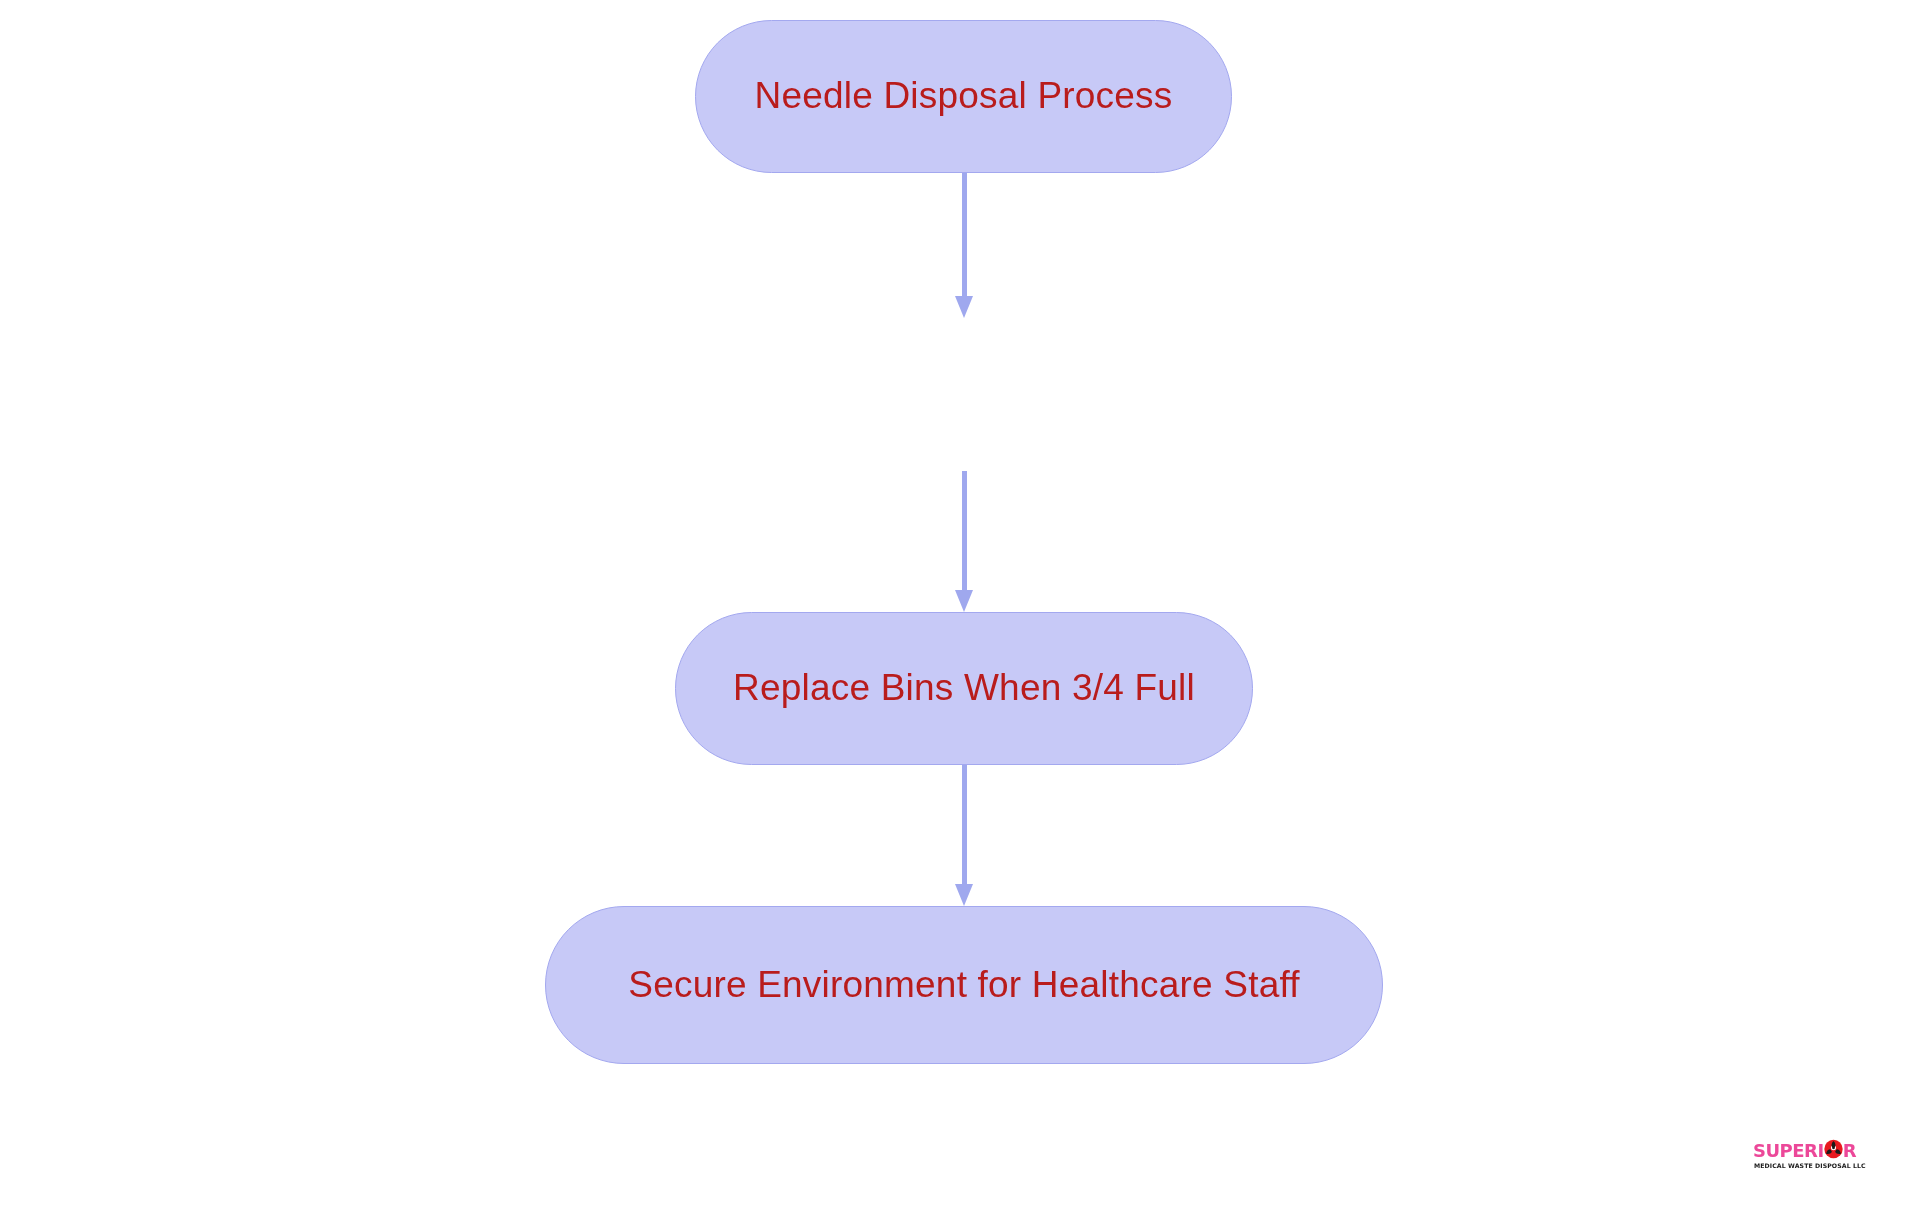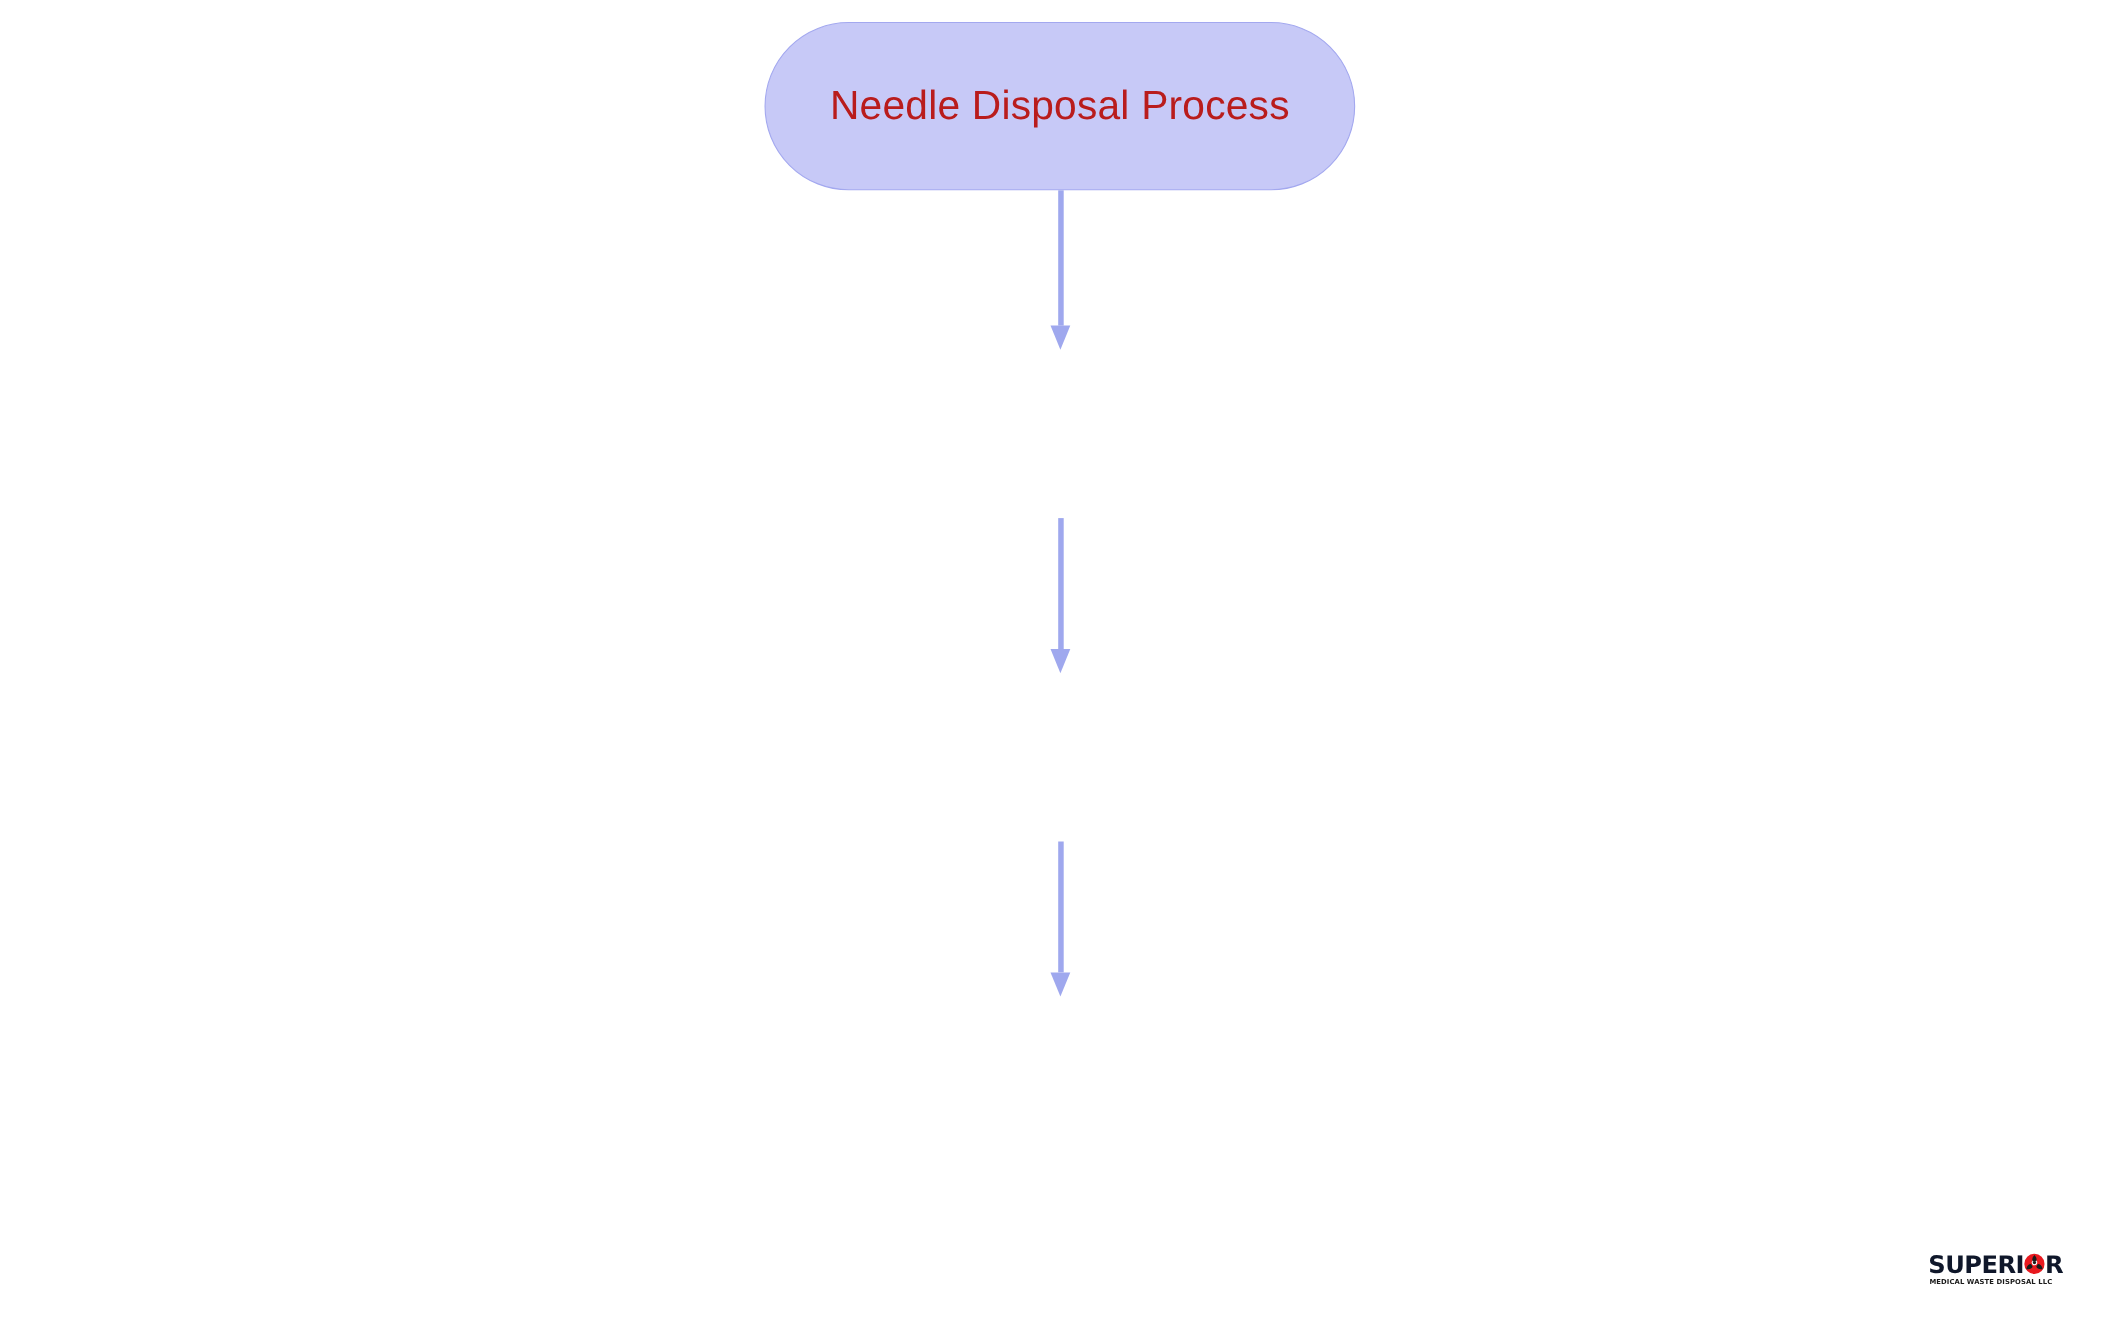--- a/index.html
+++ b/index.html
@@ -174,6 +174,9 @@
     <div class="conn-head"></div>
   </div>
 
+  <div class="flow-node" id="node-2">
+    <span class="node-label">Replace Bins When 3/4 Full</span>
+  </div>
 
   <div class="connector" id="connector-2">
     <div class="conn-line"></div>

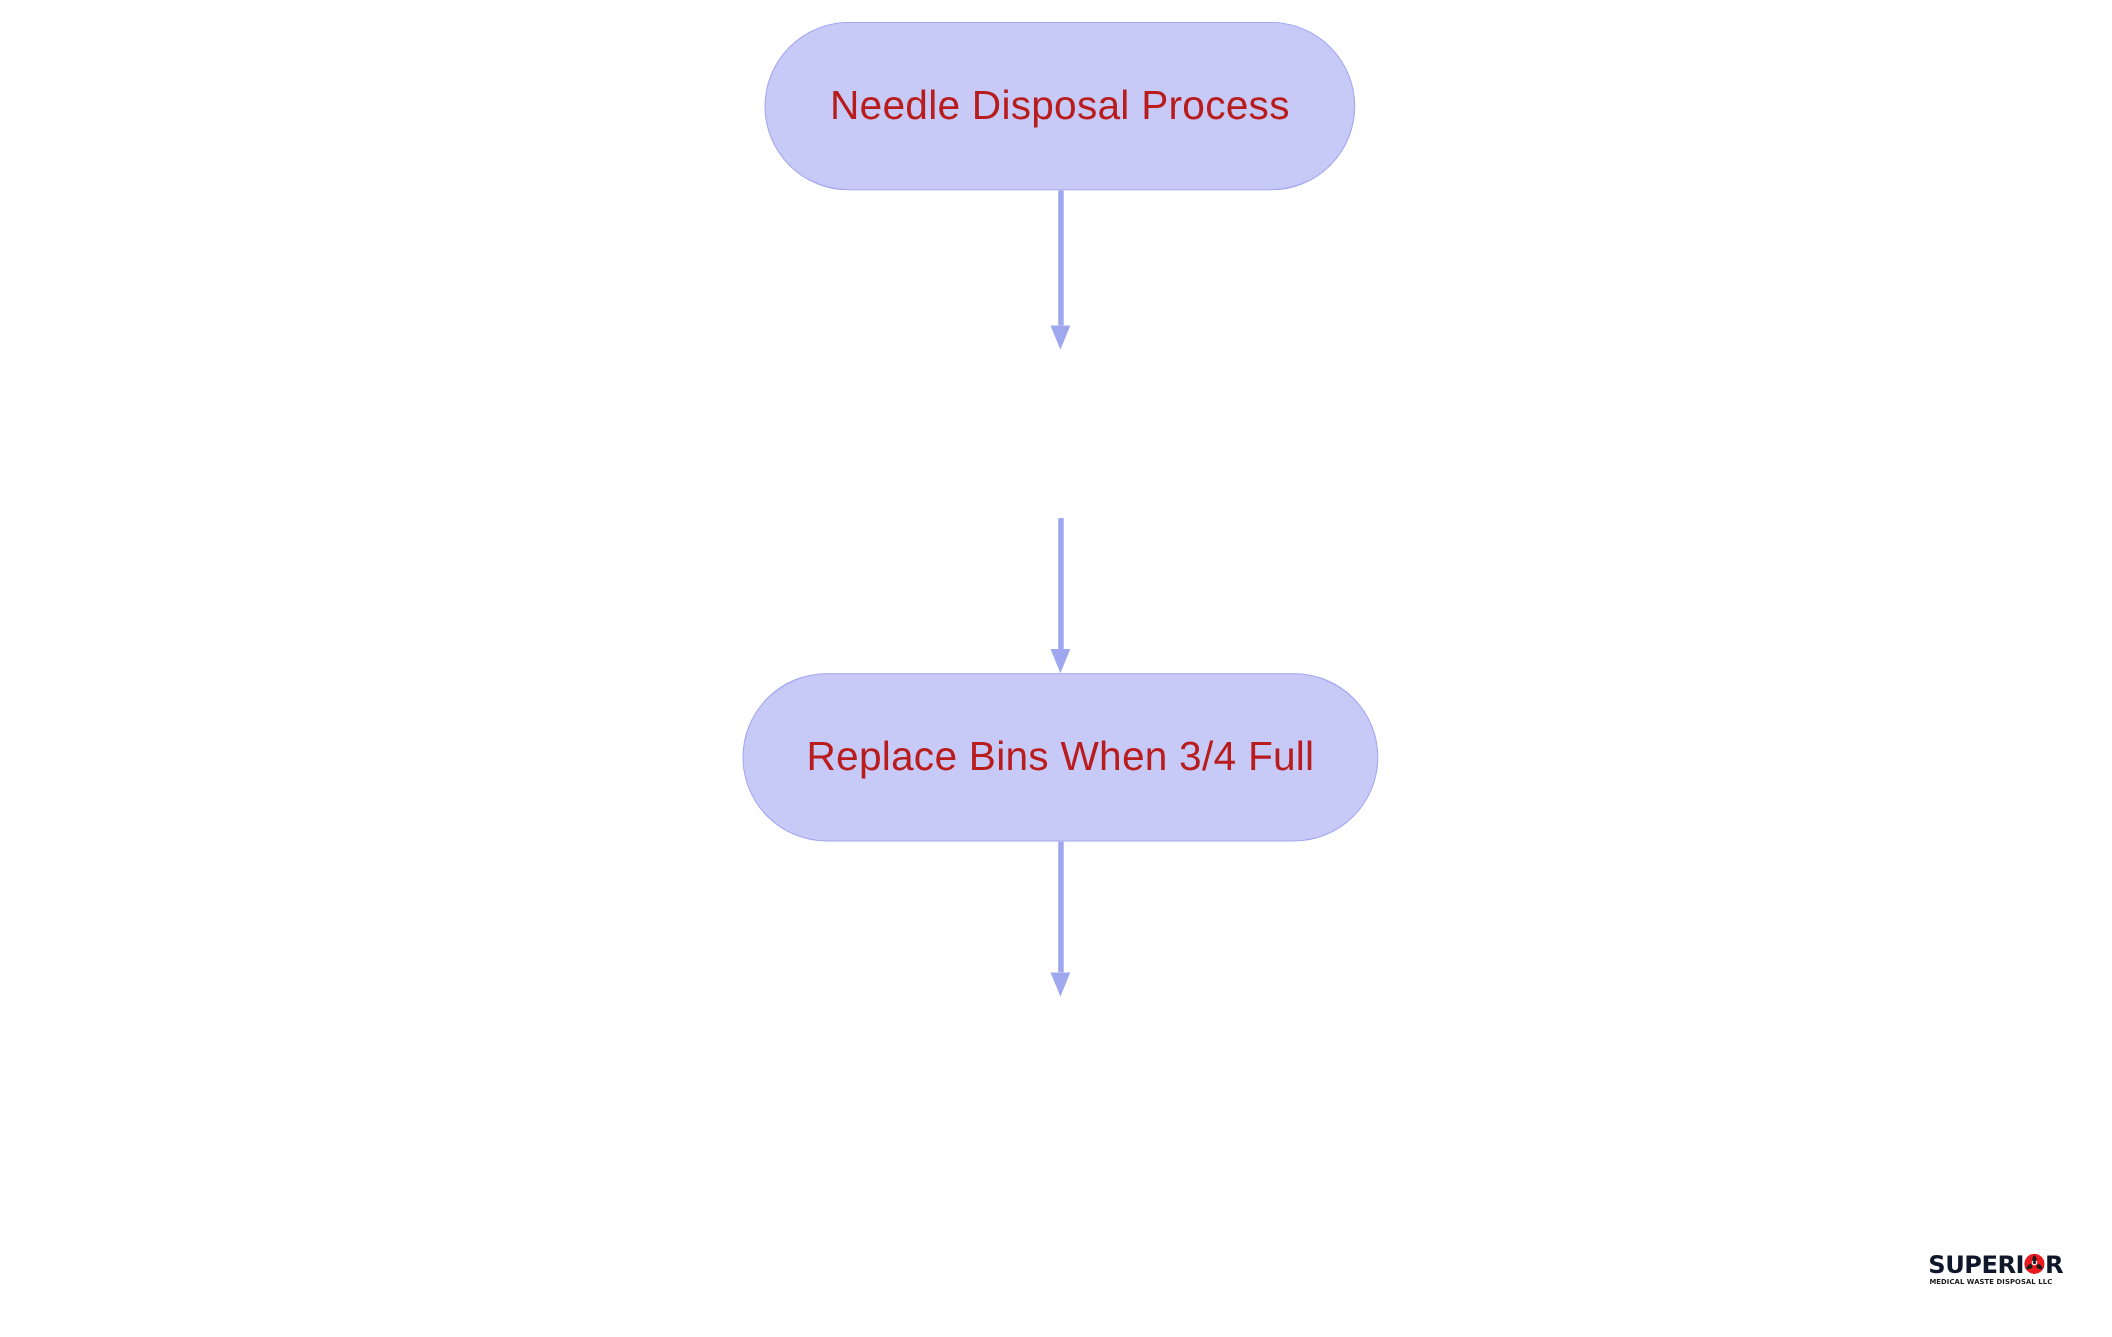--- a/index.html
+++ b/index.html
@@ -183,6 +183,9 @@
     <div class="conn-head"></div>
   </div>
 
+  <div class="flow-node" id="node-3">
+    <span class="node-label">Secure Environment for Healthcare Staff</span>
+  </div>
 
   <div id="brand-watermark">
     <div id="brand-wordmark">

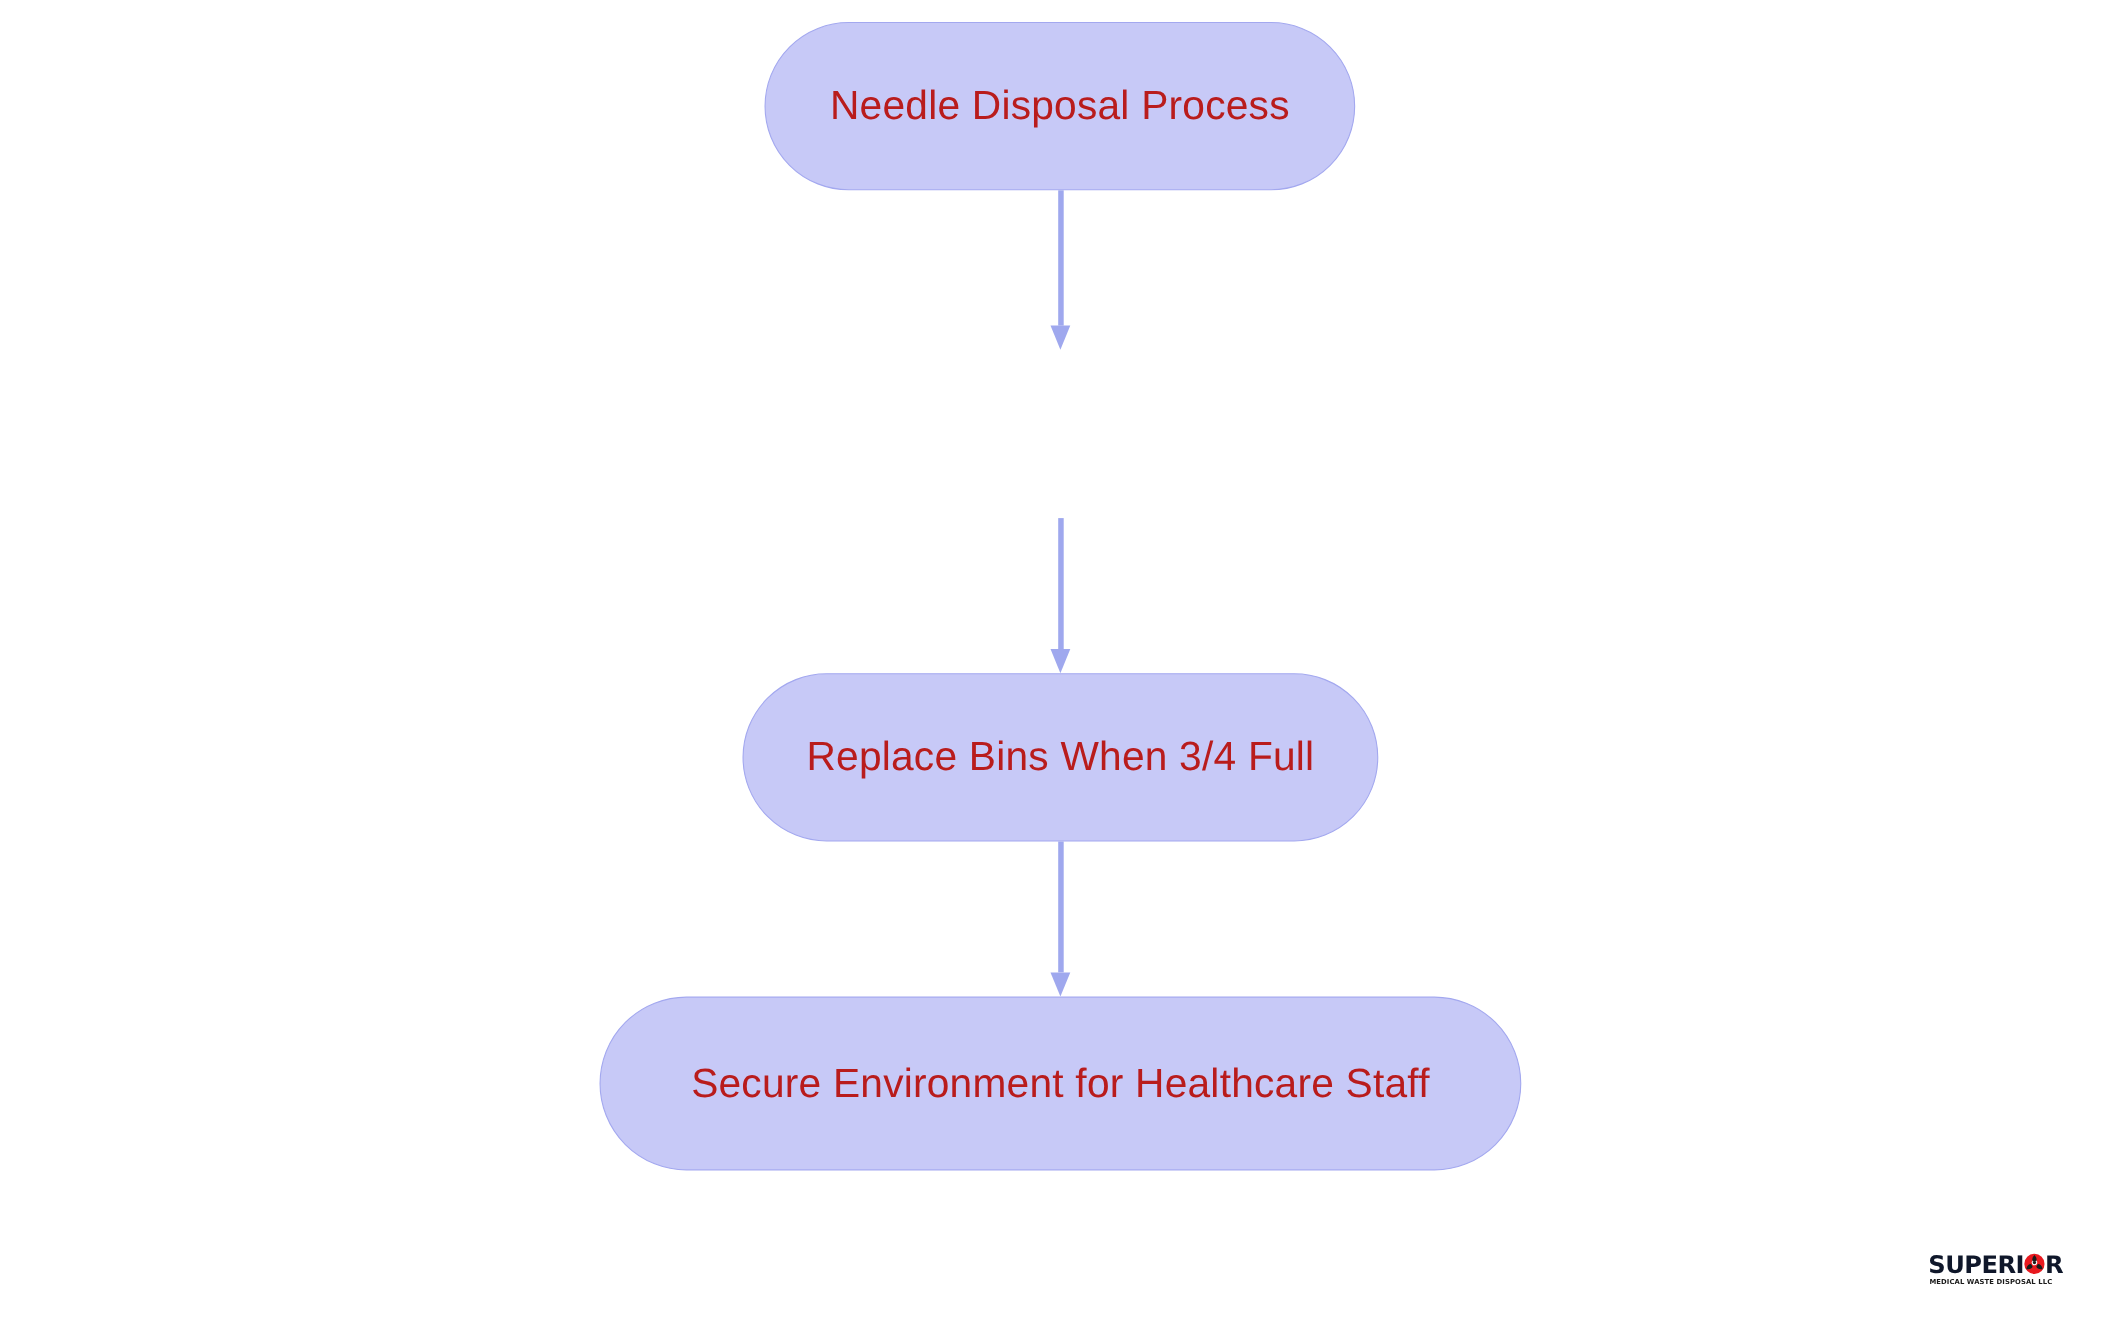--- a/index.html
+++ b/index.html
@@ -123,9 +123,9 @@
     position: relative;
     font-family: "DejaVu Sans", sans-serif;
     font-weight: 700;
-    font-size: 22px;
+    font-size: 18px;
     letter-spacing: -0.5px;
-    color: #0f172a;
+    color: #ec4899;
     line-height: 24px;
     white-space: nowrap;
   }

